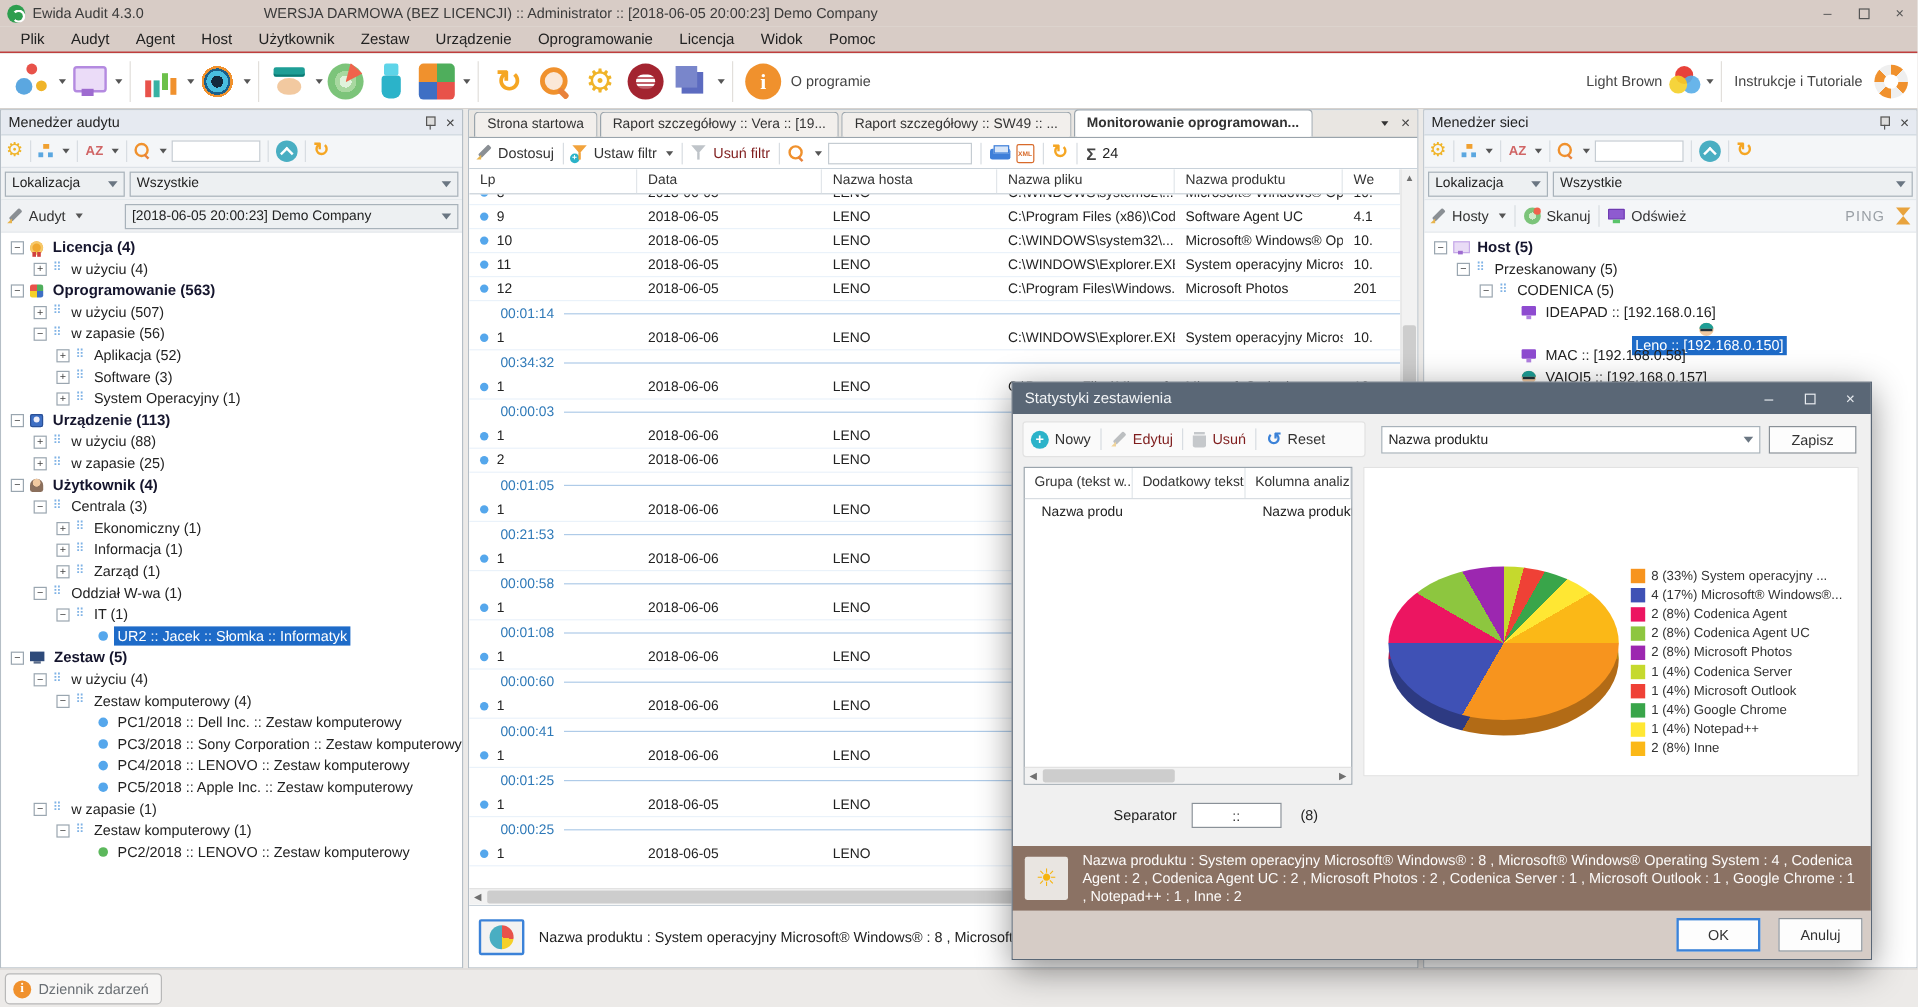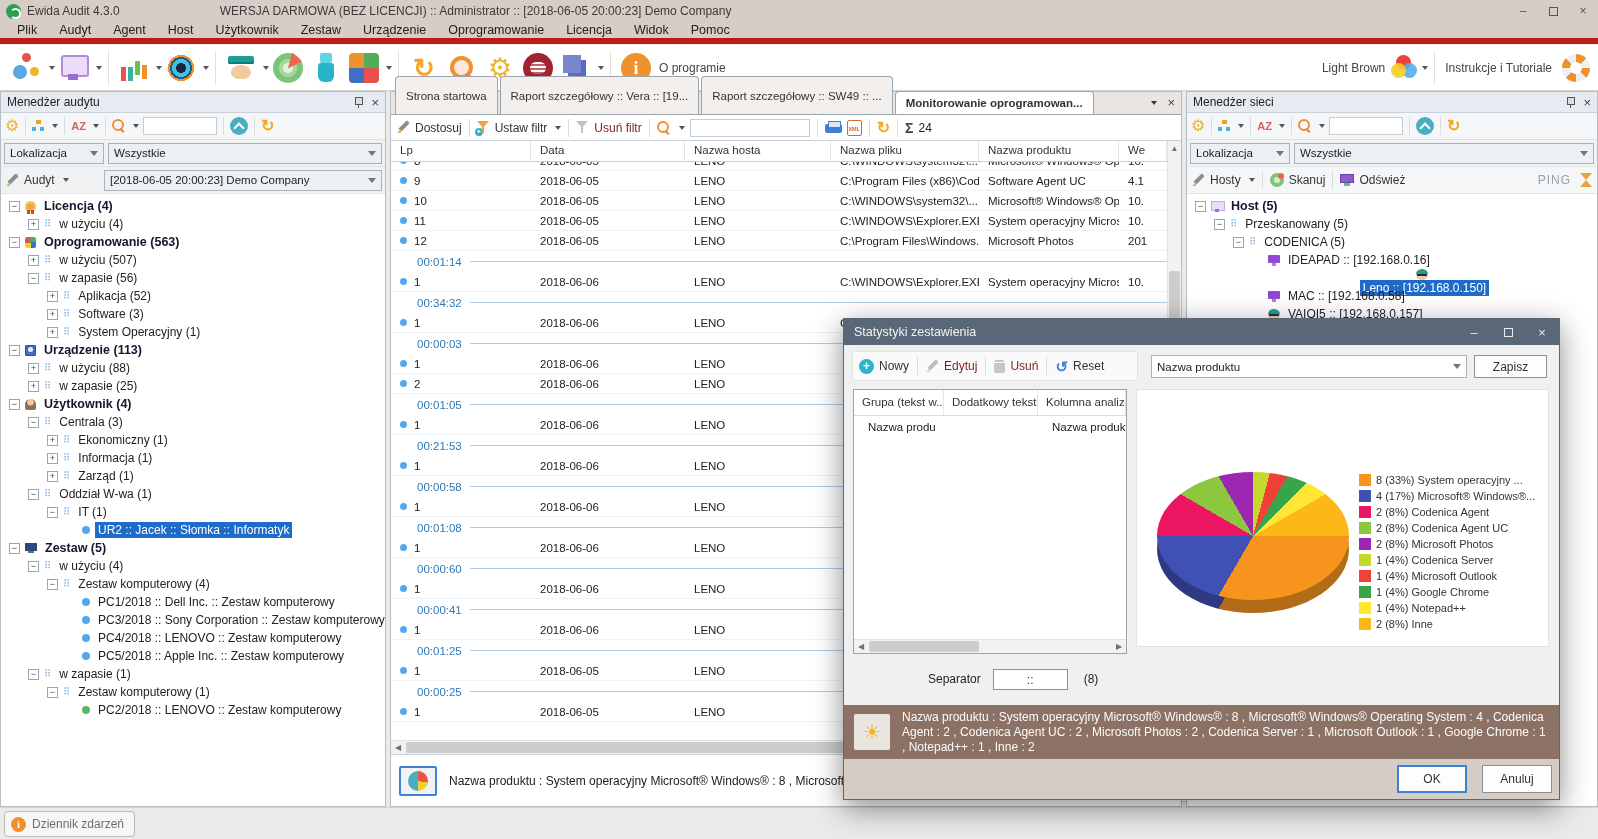--- a/index.html
+++ b/index.html
@@ -16,7 +16,7 @@
 .win-btn { width:30px; height:22px; display:flex; align-items:center; justify-content:center; color:#555; font-size:12px; }
 .glyph-max { width:9px; height:9px; border:1px solid #555; }
 
-#menubar { position:absolute; left:0; top:22px; width:1598px; height:22px; background:#D8CCC6; display:flex; align-items:center; padding-left:6px; border-bottom:6px solid #b91c1c; }
+#menubar { position:absolute; left:0; top:22px; width:1598px; height:22px; background:#D8CCC6; display:flex; align-items:center; padding-left:6px; border-bottom:1px solid #b91c1c; }
 .menu-item { padding:2px 11px; color:#222; font-size:12.5px; }
 
 

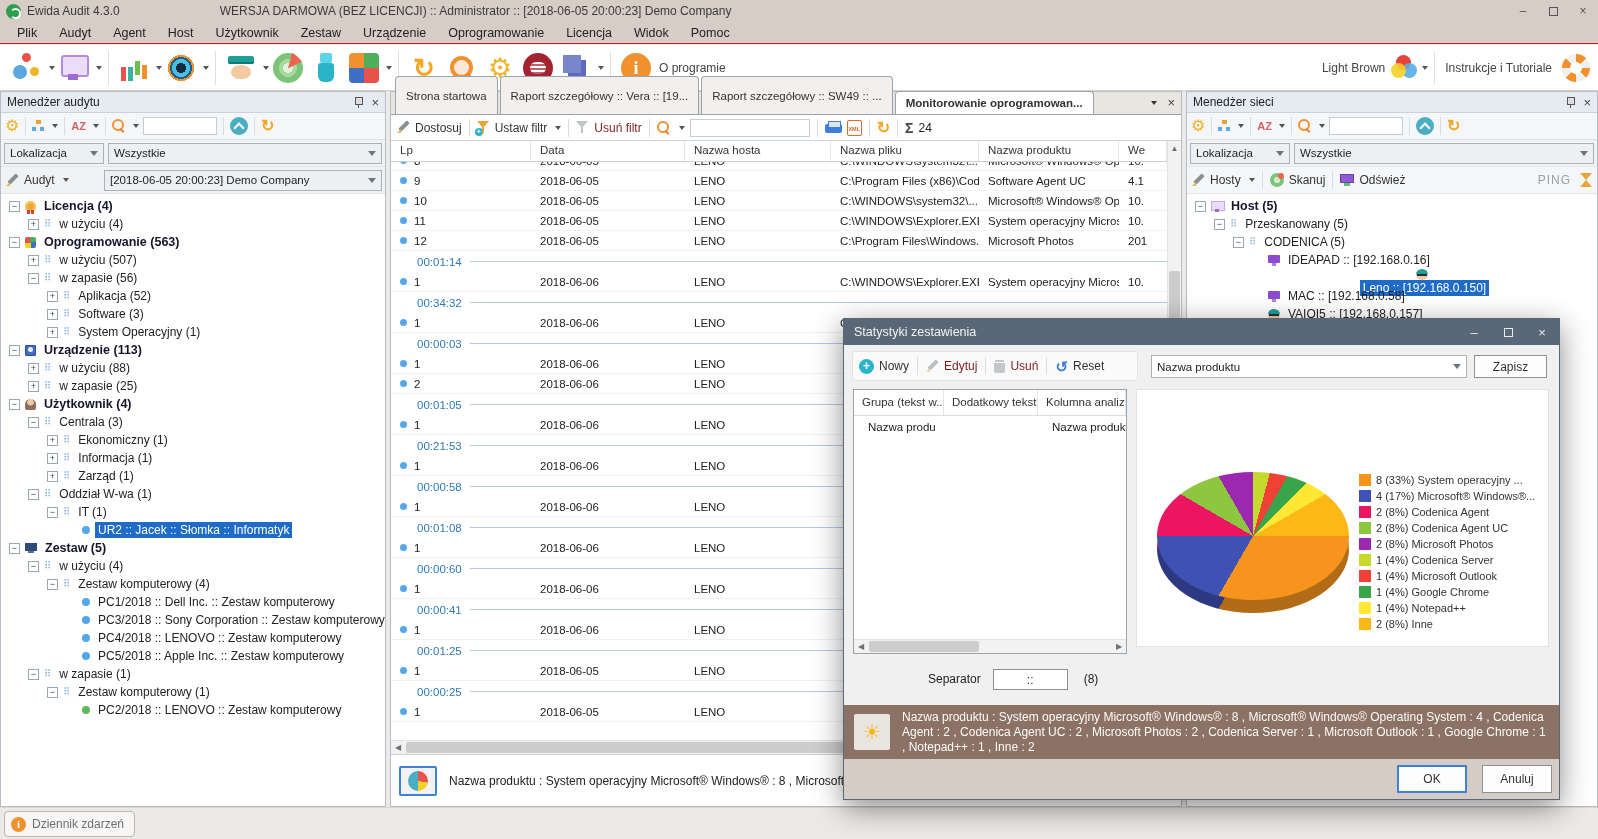--- a/index.html
+++ b/index.html
@@ -131,7 +131,7 @@
 
 #center-panel { position:absolute; left:390px; top:91px; width:792px; height:716px; background:#fff; border:1px solid #B5BEC6; display:flex; flex-direction:column; }
 #tabstrip { height:23px; background:#E9E6E2; display:flex; align-items:flex-end; padding-left:4px; border-bottom:1px solid #9aa4ac; flex:0 0 auto; position:relative; }
-.tab { height:38px; border:1px solid #9aa4ac; border-bottom:none; border-radius:4px 4px 0 0; background:#F2EFEC; display:flex; align-items:center; justify-content:center; font-size:11.5px; color:#333; padding:0 10px; margin-right:2px; white-space:nowrap; overflow:hidden; }
+.tab { height:21px; border:1px solid #9aa4ac; border-bottom:none; border-radius:4px 4px 0 0; background:#F2EFEC; display:flex; align-items:center; justify-content:center; font-size:11.5px; color:#333; padding:0 10px; margin-right:2px; white-space:nowrap; overflow:hidden; }
 .tab.active { background:#fff; font-weight:bold; height:23px; }
 .tabstrip-btns { position:absolute; right:6px; top:4px; display:flex; gap:10px; align-items:center; }
 #filterbar { height:26px; background:#fff; border-bottom:1px solid #C9D2DA; display:flex; align-items:center; padding:0 6px; gap:5px; font-size:12px; flex:0 0 auto; }

